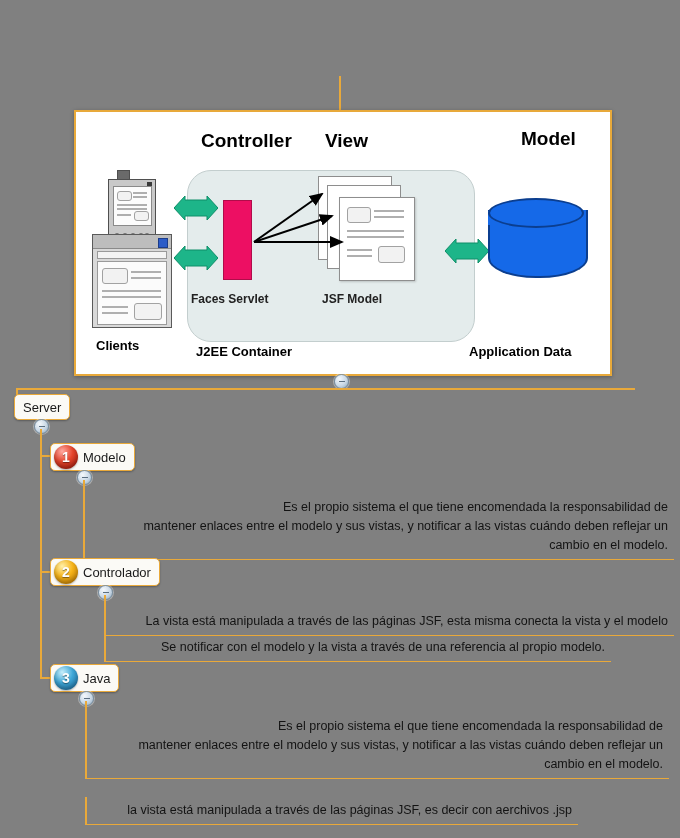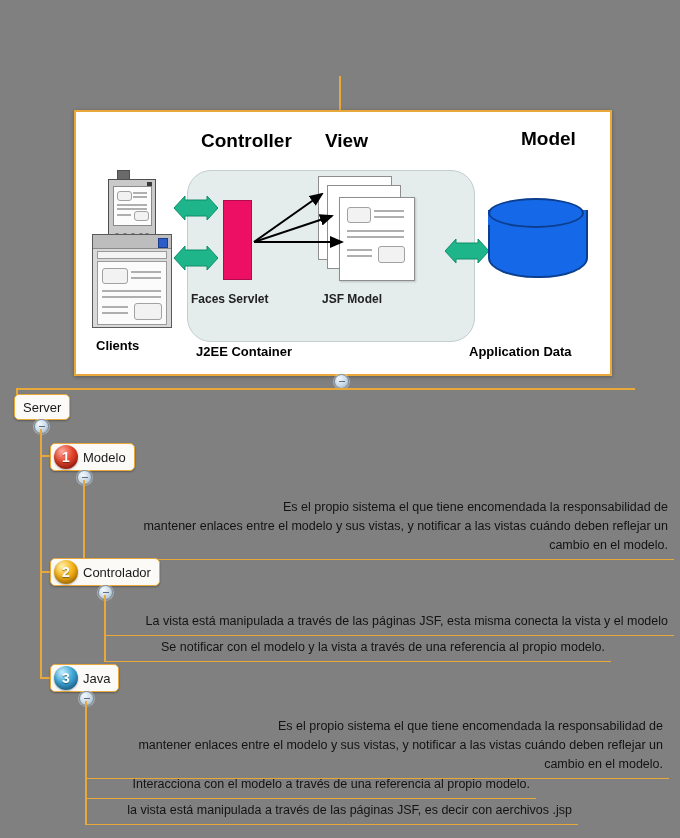--- a/index.html
+++ b/index.html
@@ -299,9 +299,6 @@
     <div>mantener enlaces entre el modelo y sus vistas, y notificar a las vistas cuándo deben reflejar un</div>
     <div>cambio en el modelo.</div>
   </div>
-  <div class="textblock" style="left:85px;top:771px;width:434px;">
-    <div>Interacciona con el modelo a través de una referencia al propio modelo.</div>
-  </div>
   <div class="textblock" style="left:85px;top:797px;width:476px;">
     <div>la vista está manipulada a través de las páginas JSF, es decir con aerchivos .jsp</div>
   </div>

